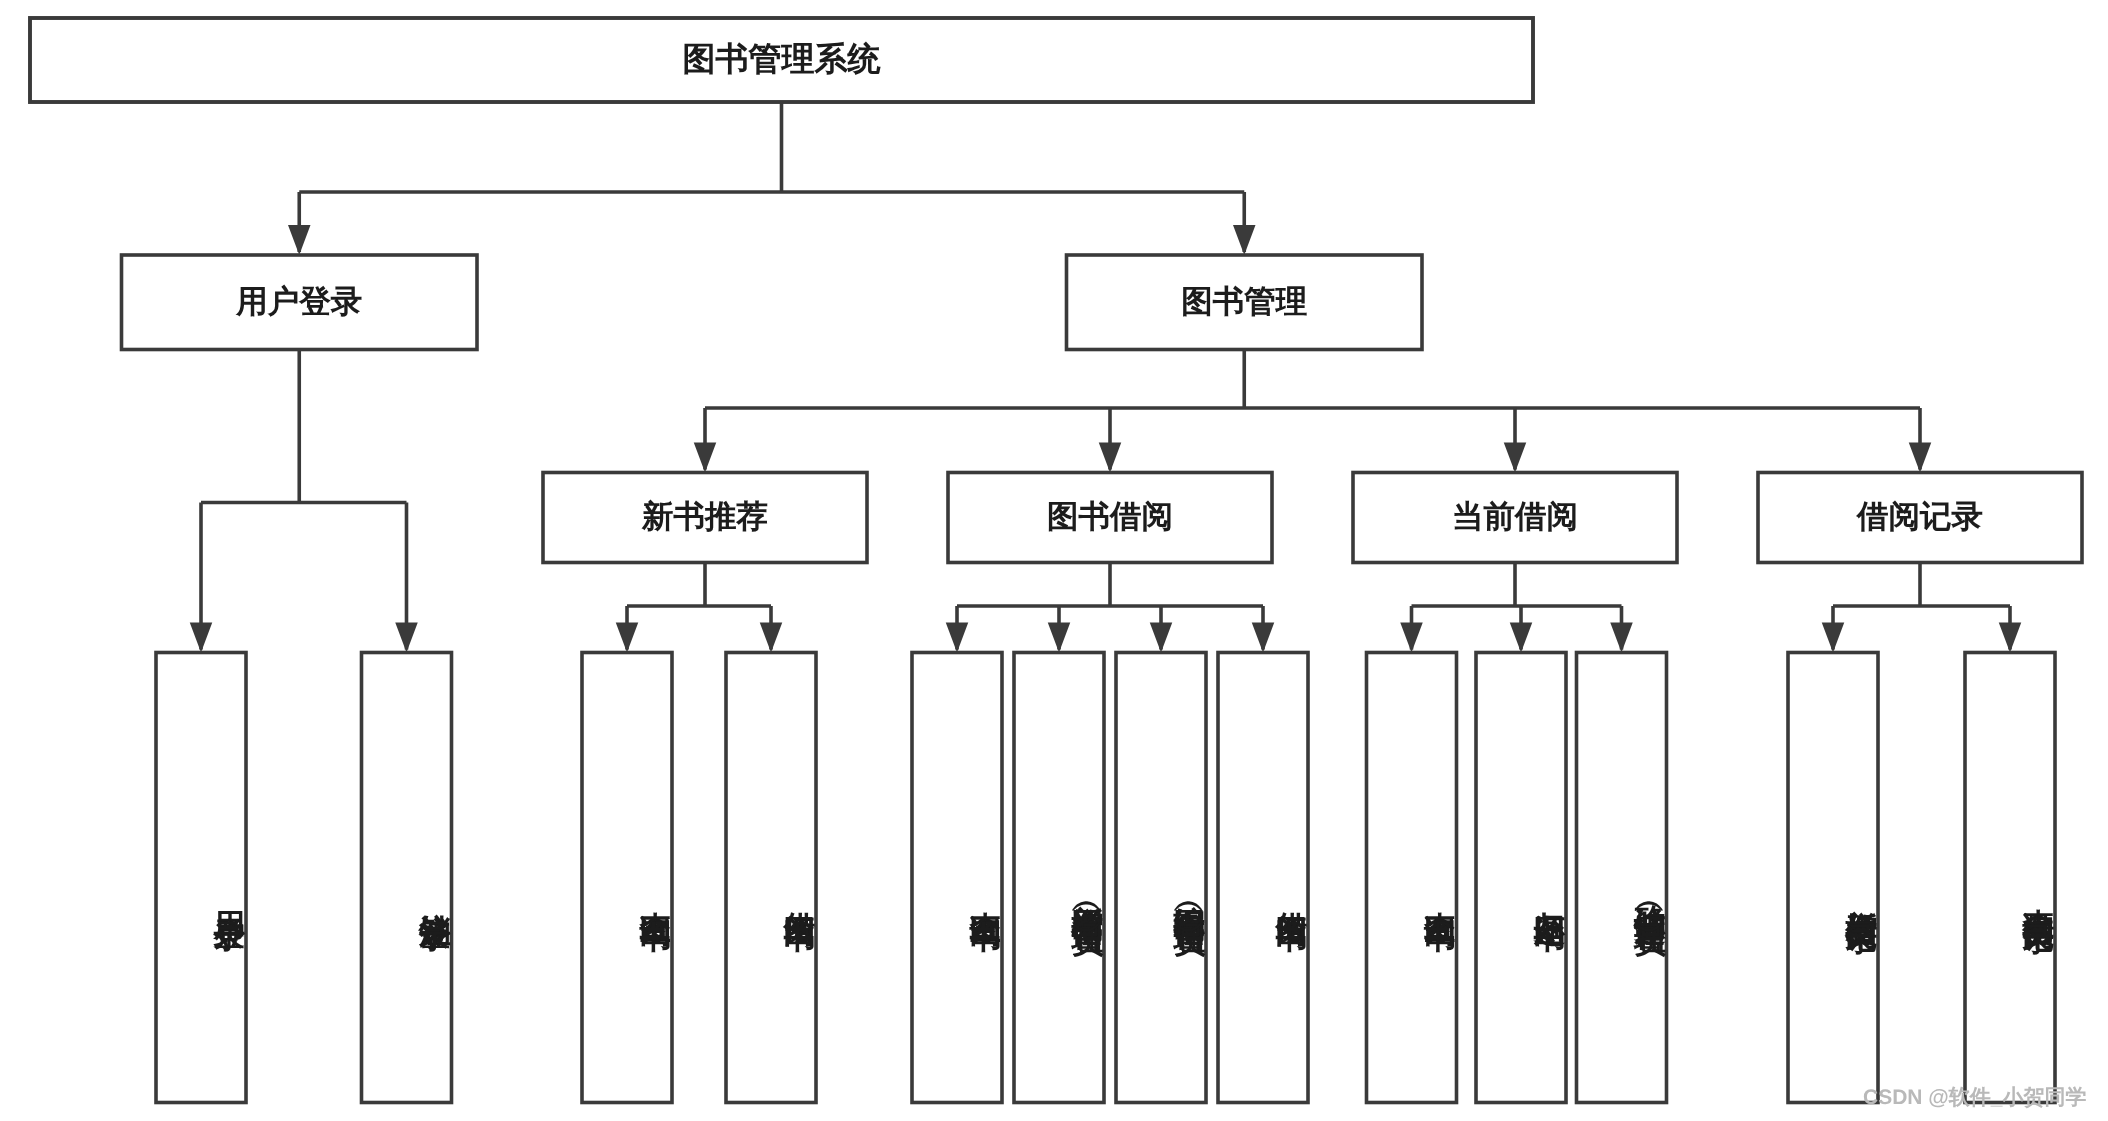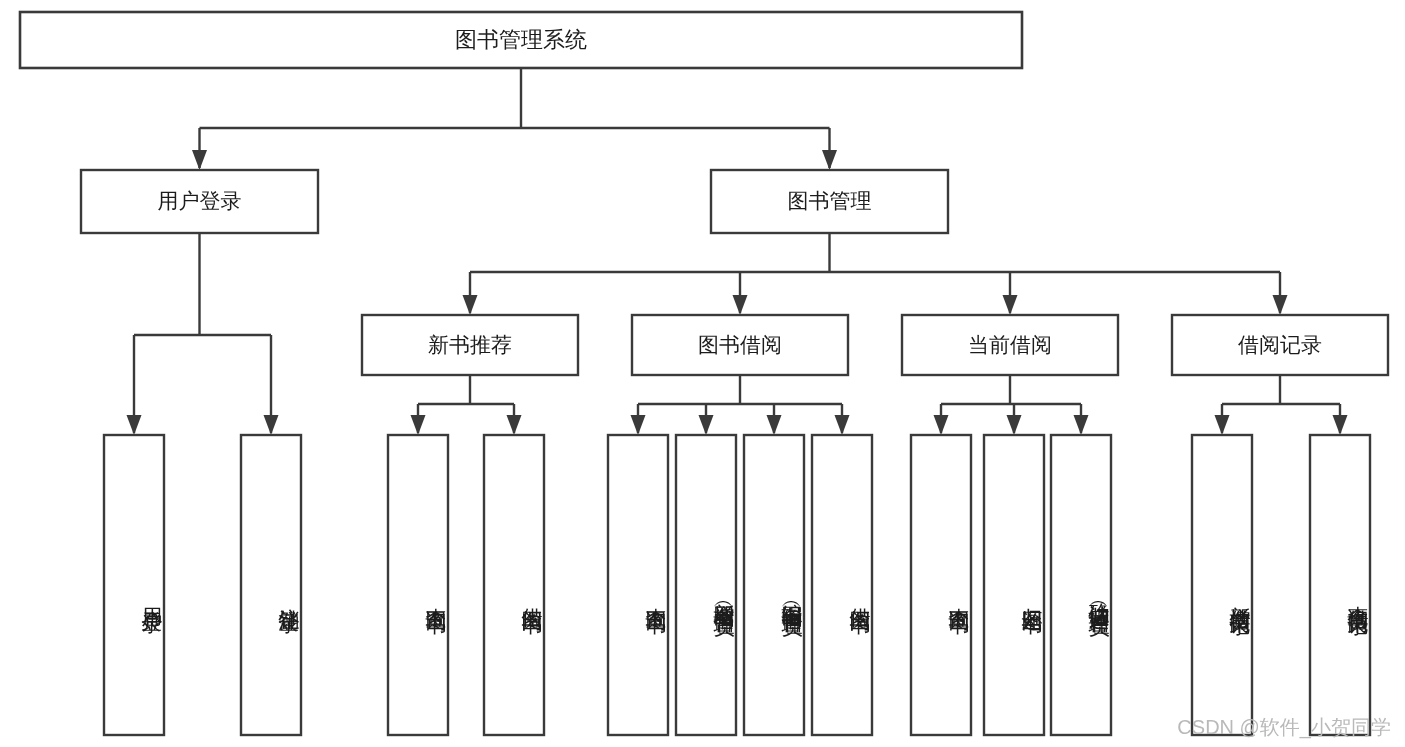--- a/index.html
+++ b/index.html
@@ -19,6 +19,7 @@
     position: relative;
     width: 1405px;
     height: 747px;
+    font-weight: bold;
   }
   svg.flow {
     position: absolute;

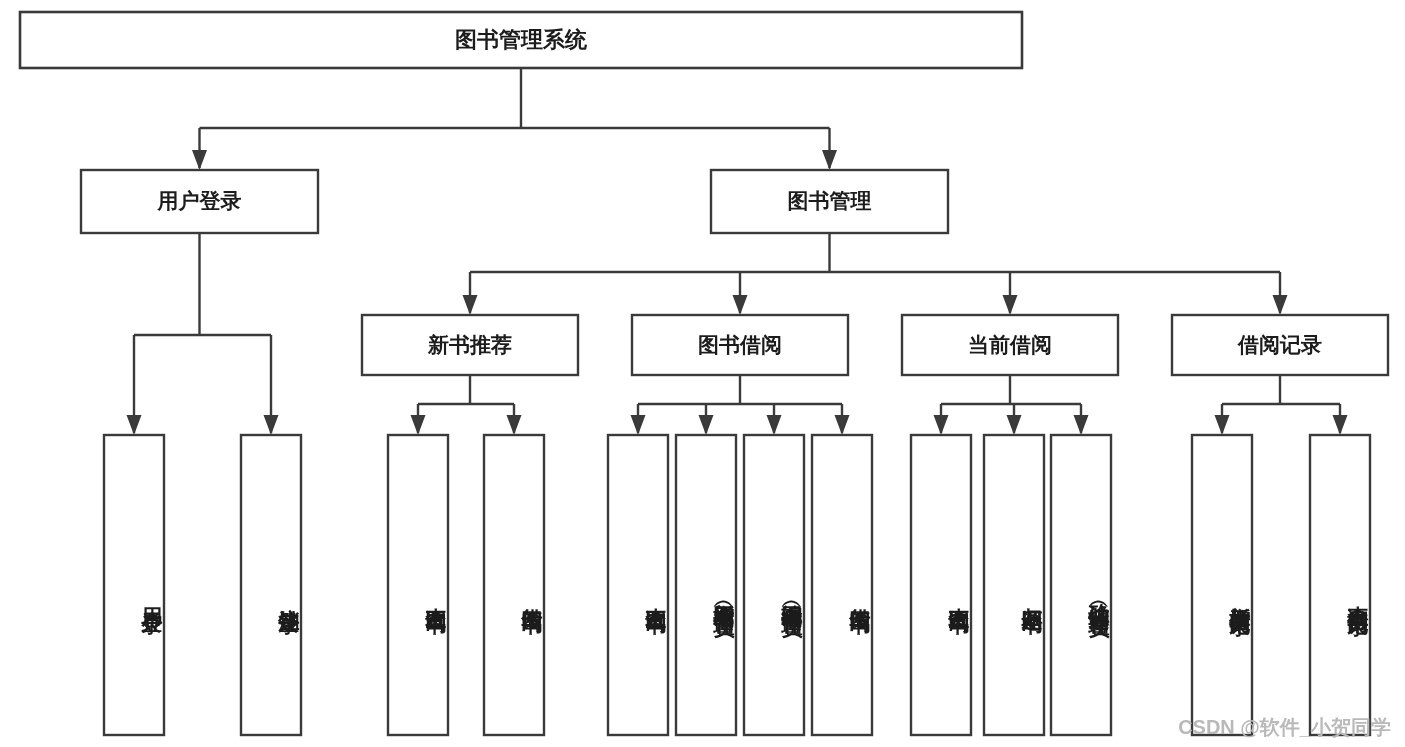--- a/index.html
+++ b/index.html
@@ -82,7 +82,7 @@
     right: 14px;
     bottom: 6px;
     font-family: "Liberation Sans", "DejaVu Sans", sans-serif;
-    font-size: 20px;
+    font-size: 14px;
     color: #b9b9b9;
     white-space: nowrap;
     user-select: none;

